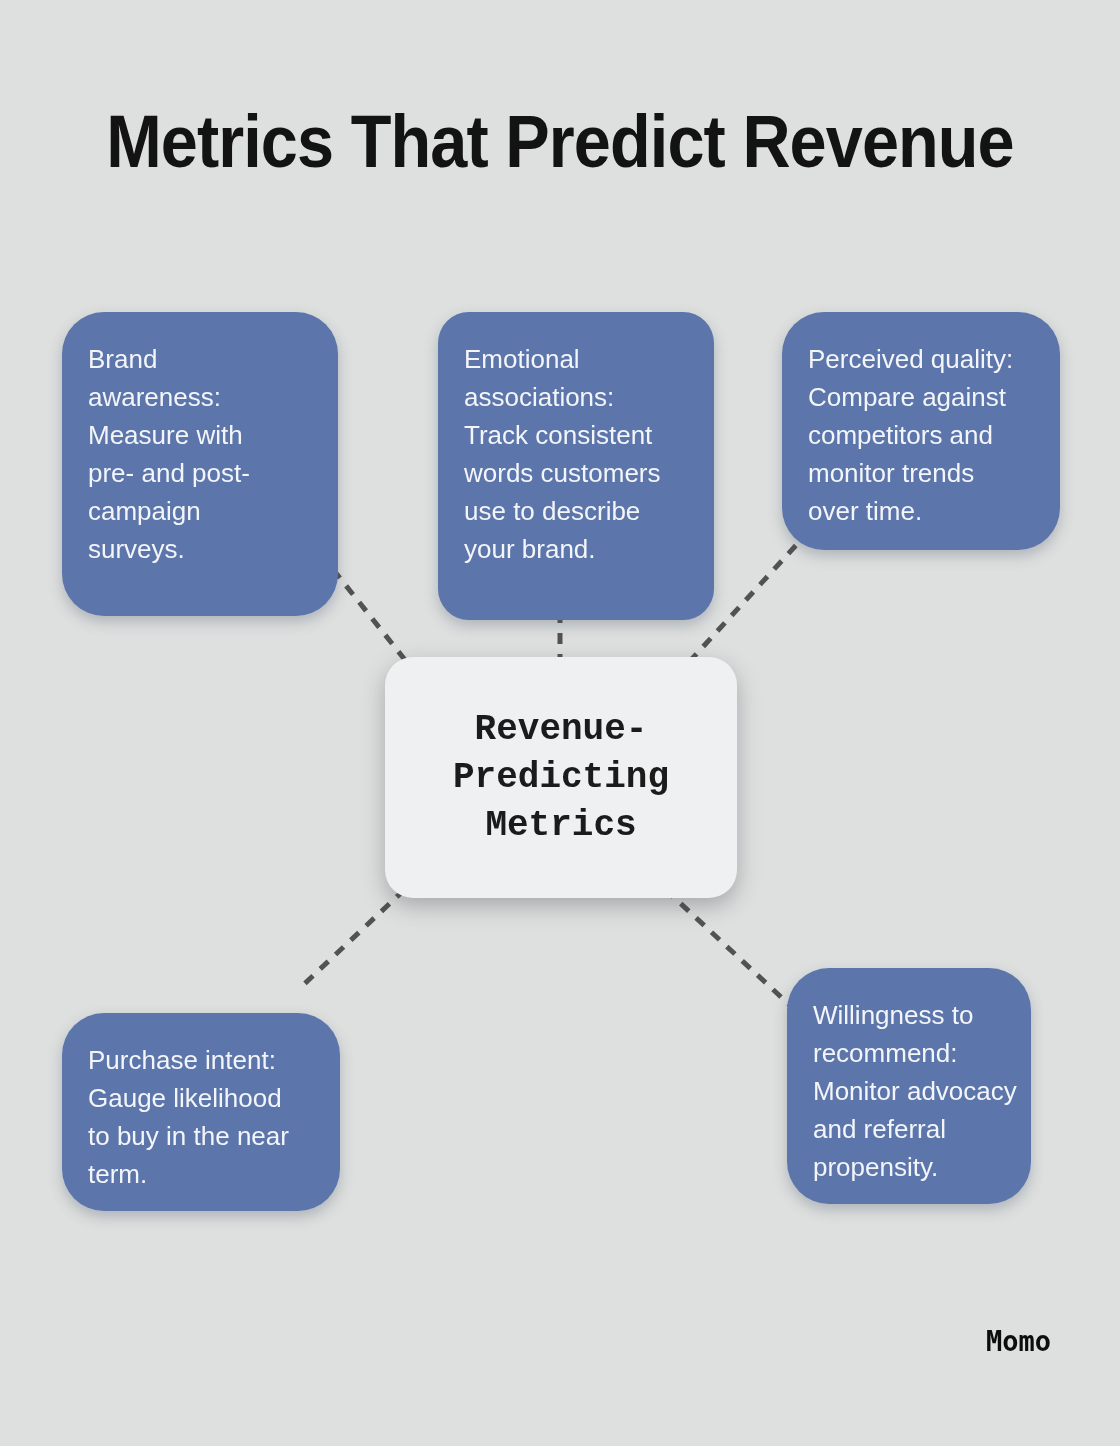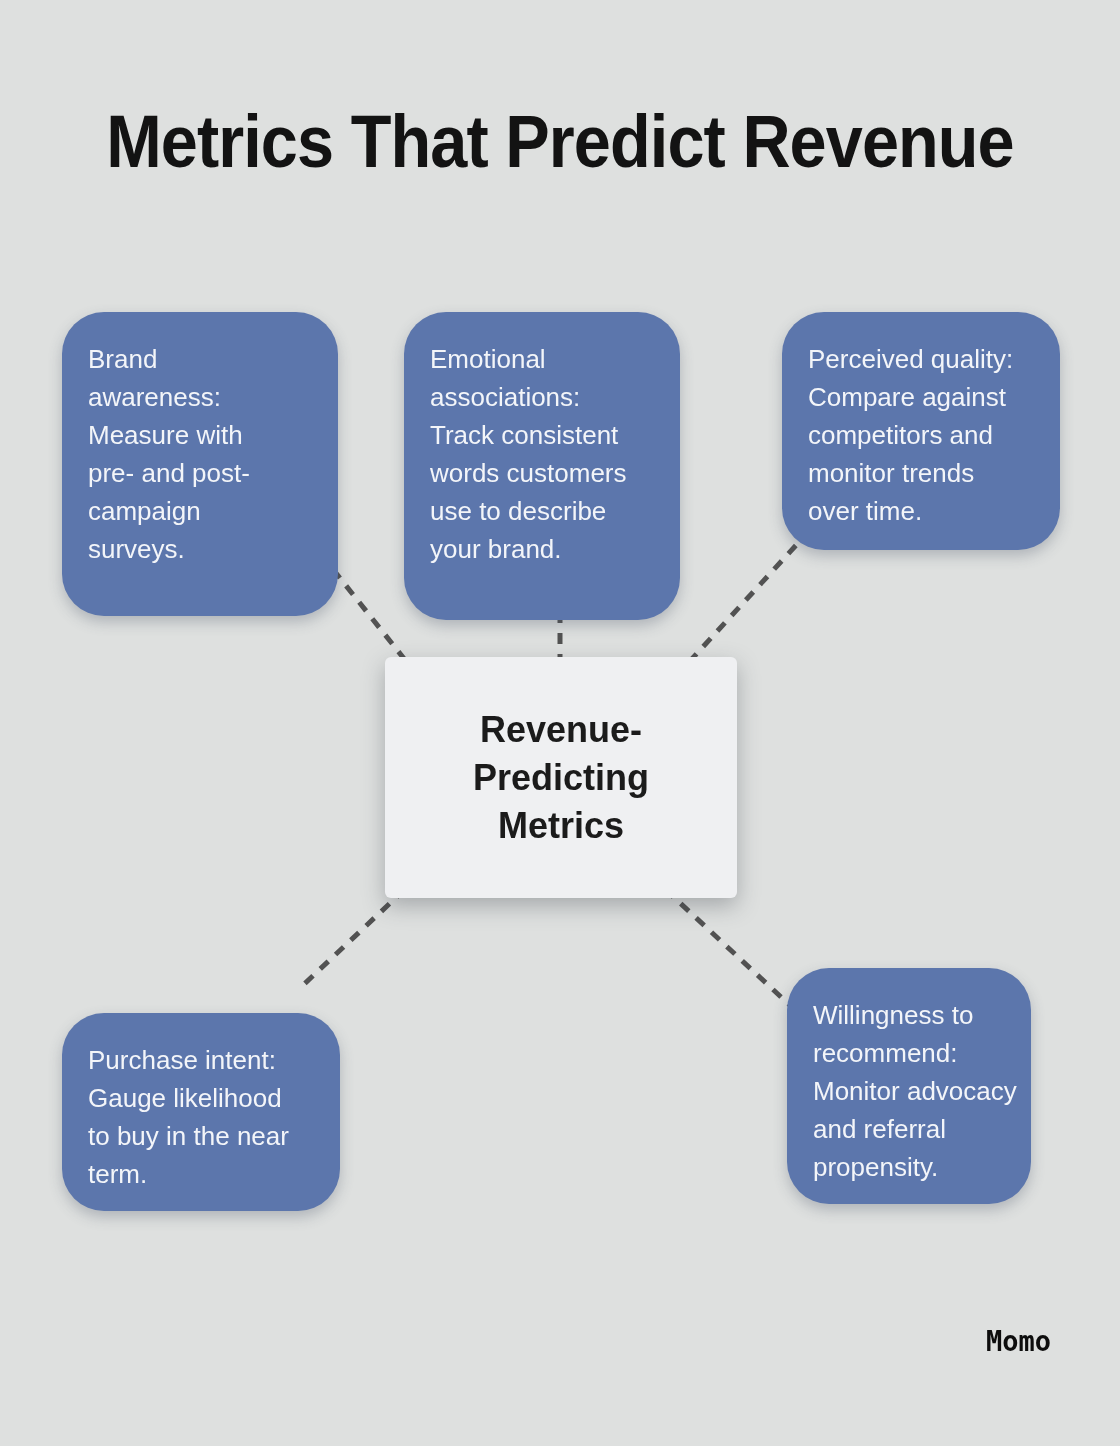--- a/index.html
+++ b/index.html
@@ -77,7 +77,7 @@
   }
 
   .node-brand-awareness        { left: 62px;  top: 312px; width: 276px; height: 304px; }
-  .node-emotional-associations { left: 404px; top: 312px; width: 276px; height: 308px; }
+  .node-emotional-associations { left: 438px; top: 312px; width: 276px; height: 308px; border-radius: 31px; }
   .node-perceived-quality      { left: 782px; top: 312px; width: 278px; height: 238px; }
   .node-purchase-intent        { left: 62px;  top: 968px; width: 278px; height: 198px; margin-top: 45px; }
   .node-willingness            { left: 787px; top: 968px; width: 244px; height: 236px; }

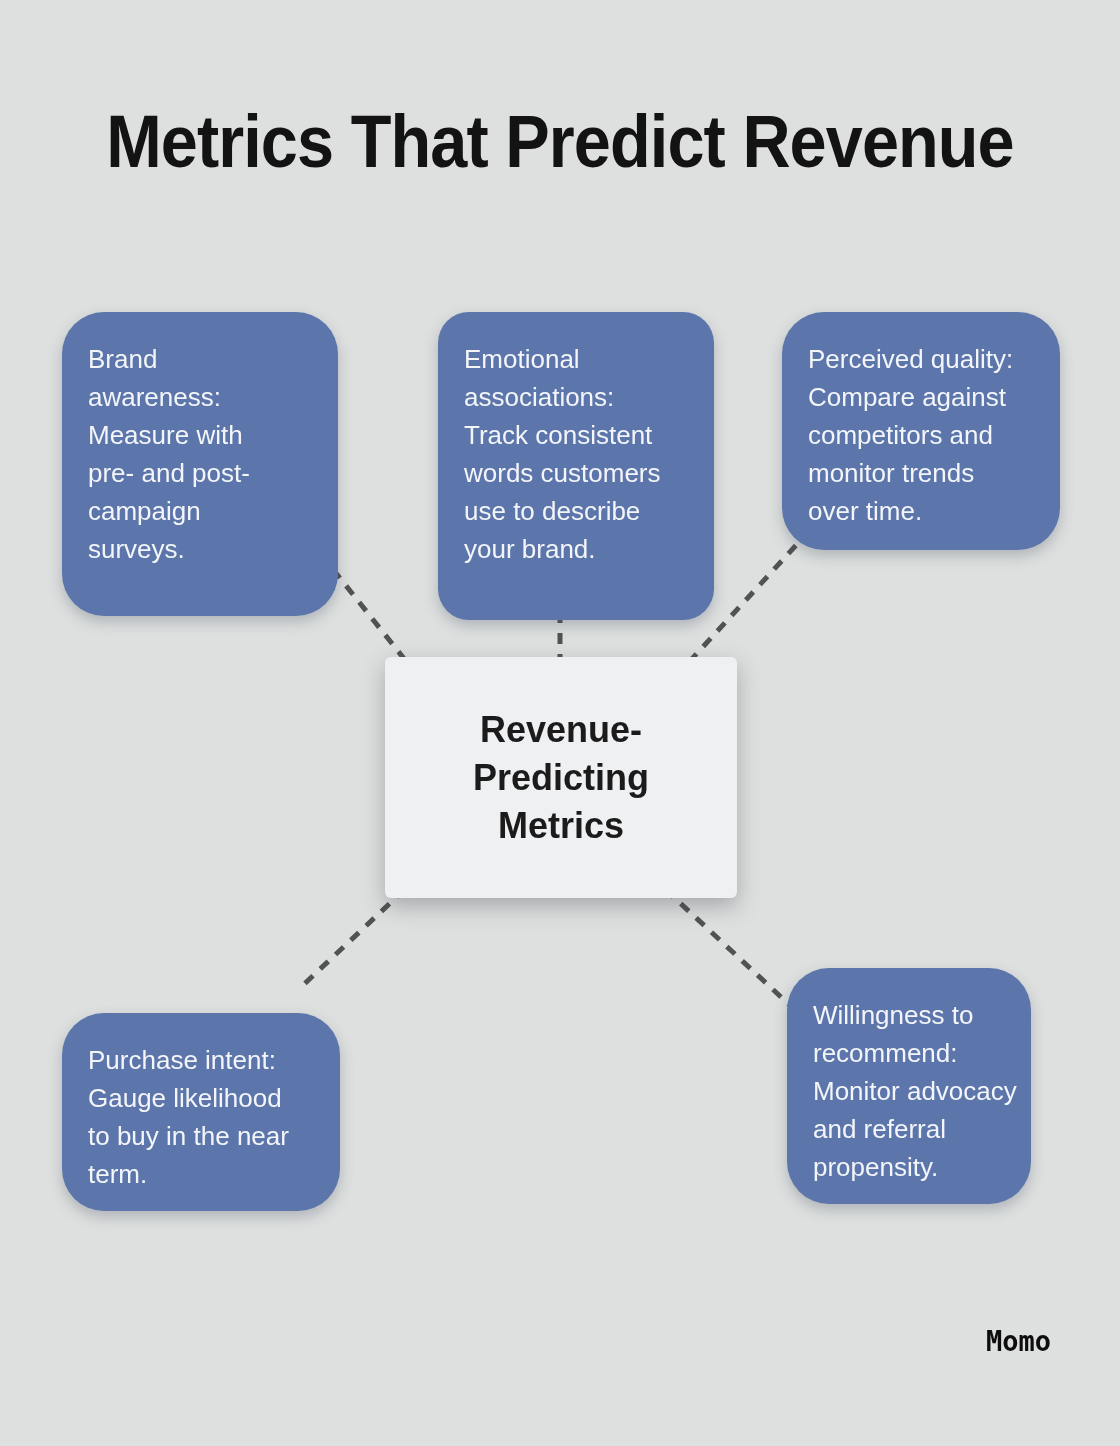--- a/index.html
+++ b/index.html
@@ -89,13 +89,14 @@
     width: 352px;
     height: 241px;
     background: var(--center-bg);
-    border-radius: 6px;
+    border-radius: 28px;
     box-shadow: 0 8px 22px rgba(60, 65, 75, 0.35);
     display: flex;
     align-items: center;
     justify-content: center;
     text-align: center;
     z-index: 2;
+    font-family: Liberation Mono, monospace;
   }
   .center-node .center-label {
     width: 262px;

